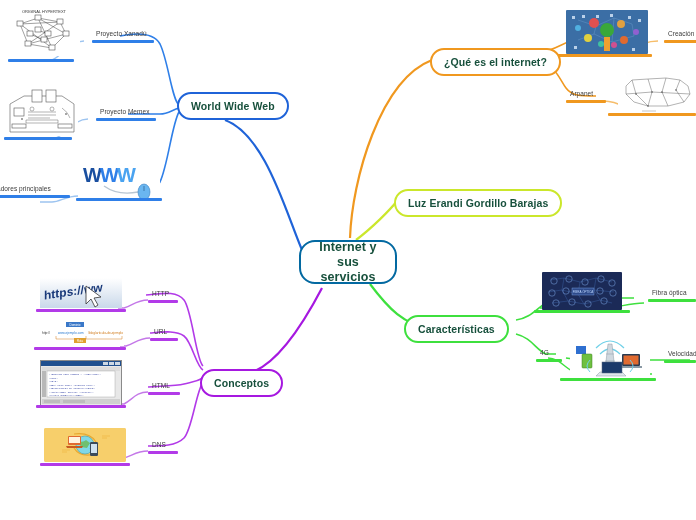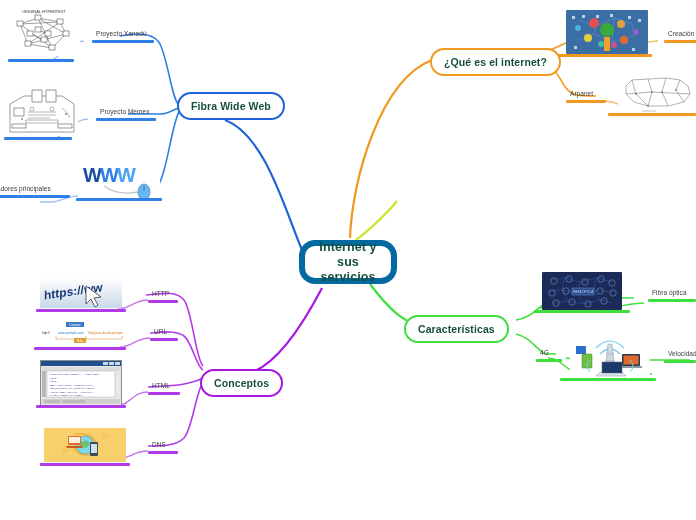--- a/index.html
+++ b/index.html
@@ -421,7 +421,7 @@
   <div class="leaf-ul" style="left:148px;top:451px;width:30px;background:#b23ae8;"></div>
 
   <div class="node branch" style="left:177px;top:92px;border-color:#1f63d8;">
-    <span>Fibra Wide Web</span>
+    <span>World Wide Web</span>
   </div>
 
   <div class="node branch" style="left:430px;top:48px;border-color:#f0981f;">

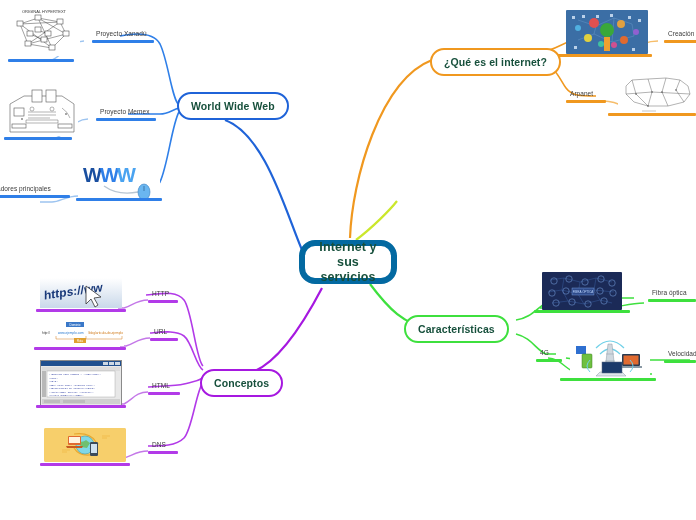--- a/index.html
+++ b/index.html
@@ -428,6 +428,9 @@
     <span>¿Qué es el internet?</span>
   </div>
 
+  <div class="node branch" style="left:394px;top:189px;border-color:#cbe72b;">
+    <span>Luz Erandi Gordillo Barajas</span>
+  </div>
 
   <div class="node branch" style="left:404px;top:315px;border-color:#3ee03e;">
     <span>Características</span>

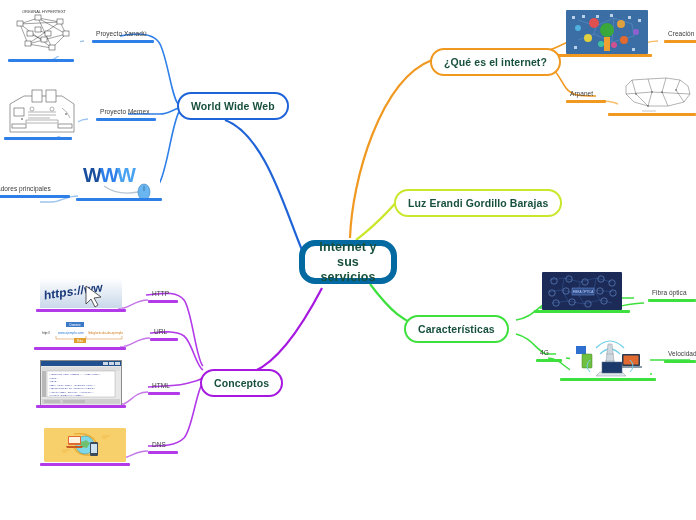--- a/index.html
+++ b/index.html
@@ -25,7 +25,7 @@
     letter-spacing:.1px;
   }
   .root{
-    border:6px solid #0369a1;
+    border:2px solid #0369a1;
     border-radius:16px;
     font-size:12.5px;
     line-height:15px;

